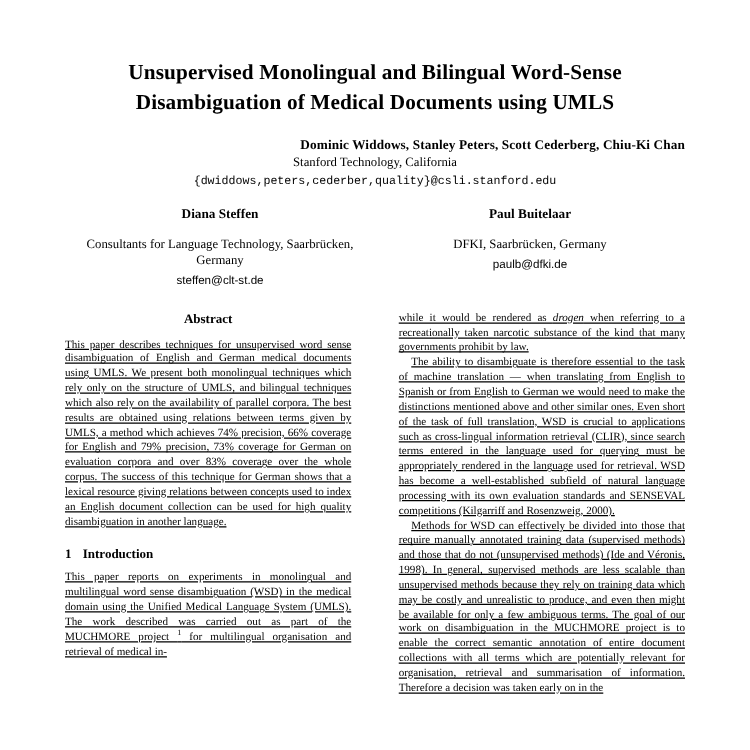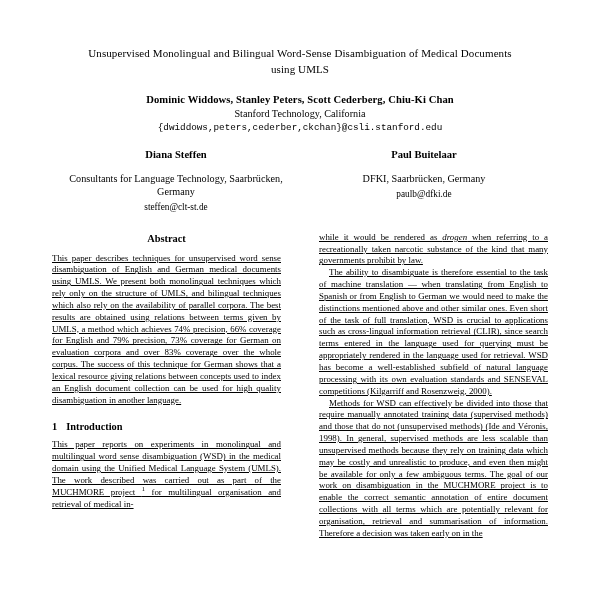--- a/index.html
+++ b/index.html
@@ -23,8 +23,8 @@
   }
   .title {
     text-align: center;
-    font-size: 11px;
-    font-weight: normal;
+    font-size: 17px;
+    font-weight: bold;
     line-height: 1.42;
     margin: 0 auto;
     width: 430px;

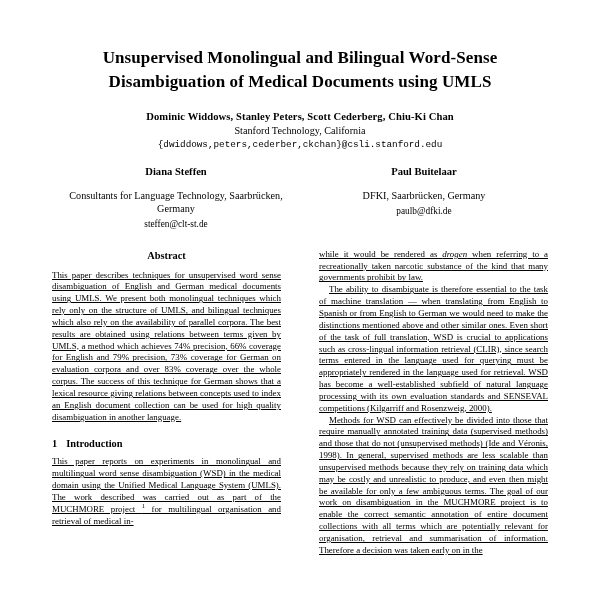--- a/index.html
+++ b/index.html
@@ -31,7 +31,7 @@
     letter-spacing: 0.1px;
   }
   .authors-main {
-    text-align: center;
+    text-align: right;
     font-size: 10.6px;
     font-weight: bold;
     margin-top: 17px;

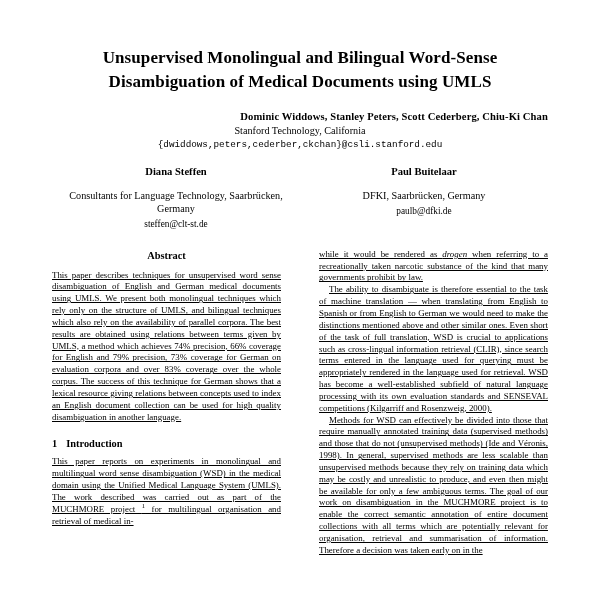--- a/index.html
+++ b/index.html
@@ -122,7 +122,7 @@
 
   <div class="authors-main">Dominic Widdows, Stanley Peters, Scott Cederberg, Chiu-Ki Chan</div>
   <div class="affil-main">Stanford Technology, California</div>
-  <div class="email-main">{dwiddows,peters,cederber,ckchan}@csli.stanford.edu</div>
+  <div class="email-main">{dwiddows,peters,cederber,quality}@csli.stanford.edu</div>
 
   <div class="author-block-row">
     <div class="author-col">

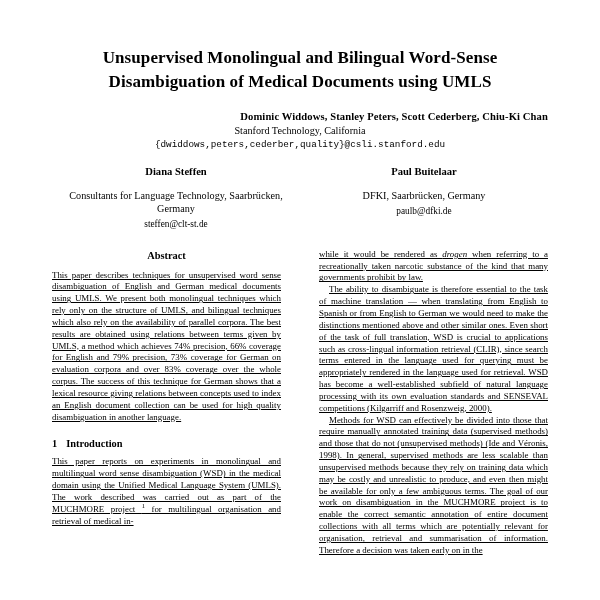--- a/index.html
+++ b/index.html
@@ -66,7 +66,7 @@
     line-height: 1.25;
   }
   .author-col .email {
-    font-family: Liberation Serif, serif;
+    font-family: Liberation Sans, sans-serif;
     font-size: 9.3px;
     margin-top: 3px;
   }

